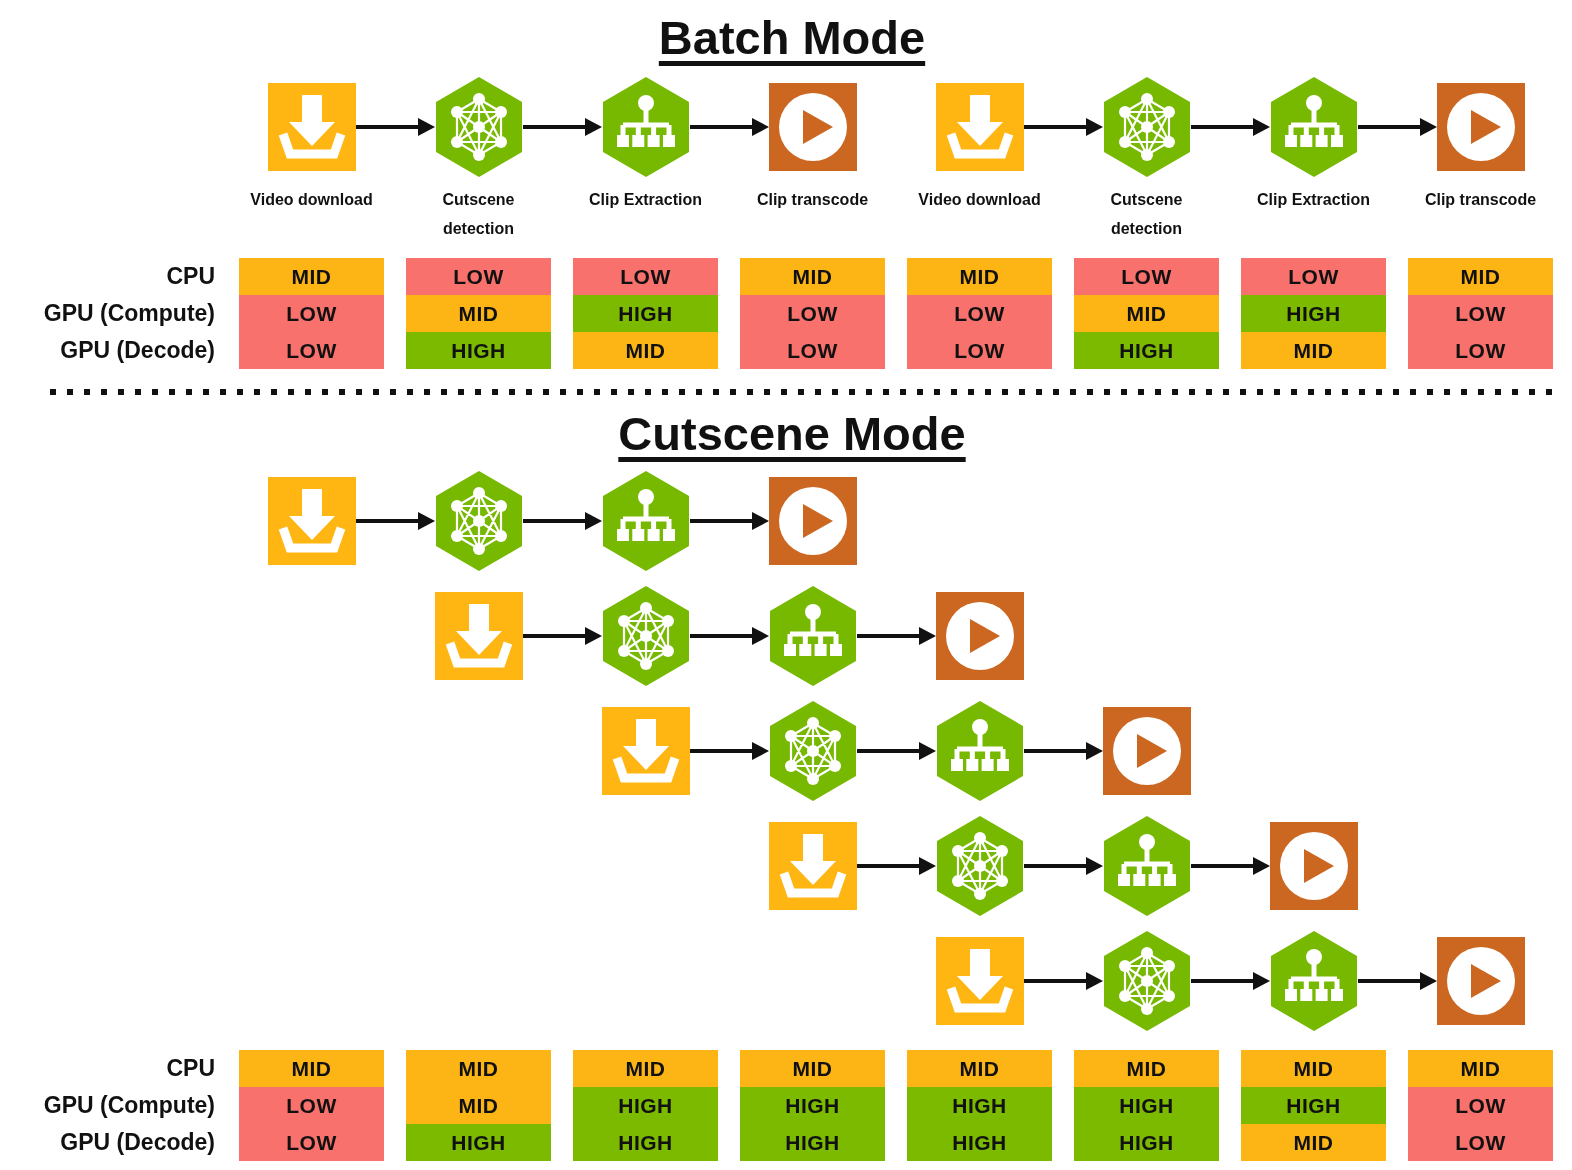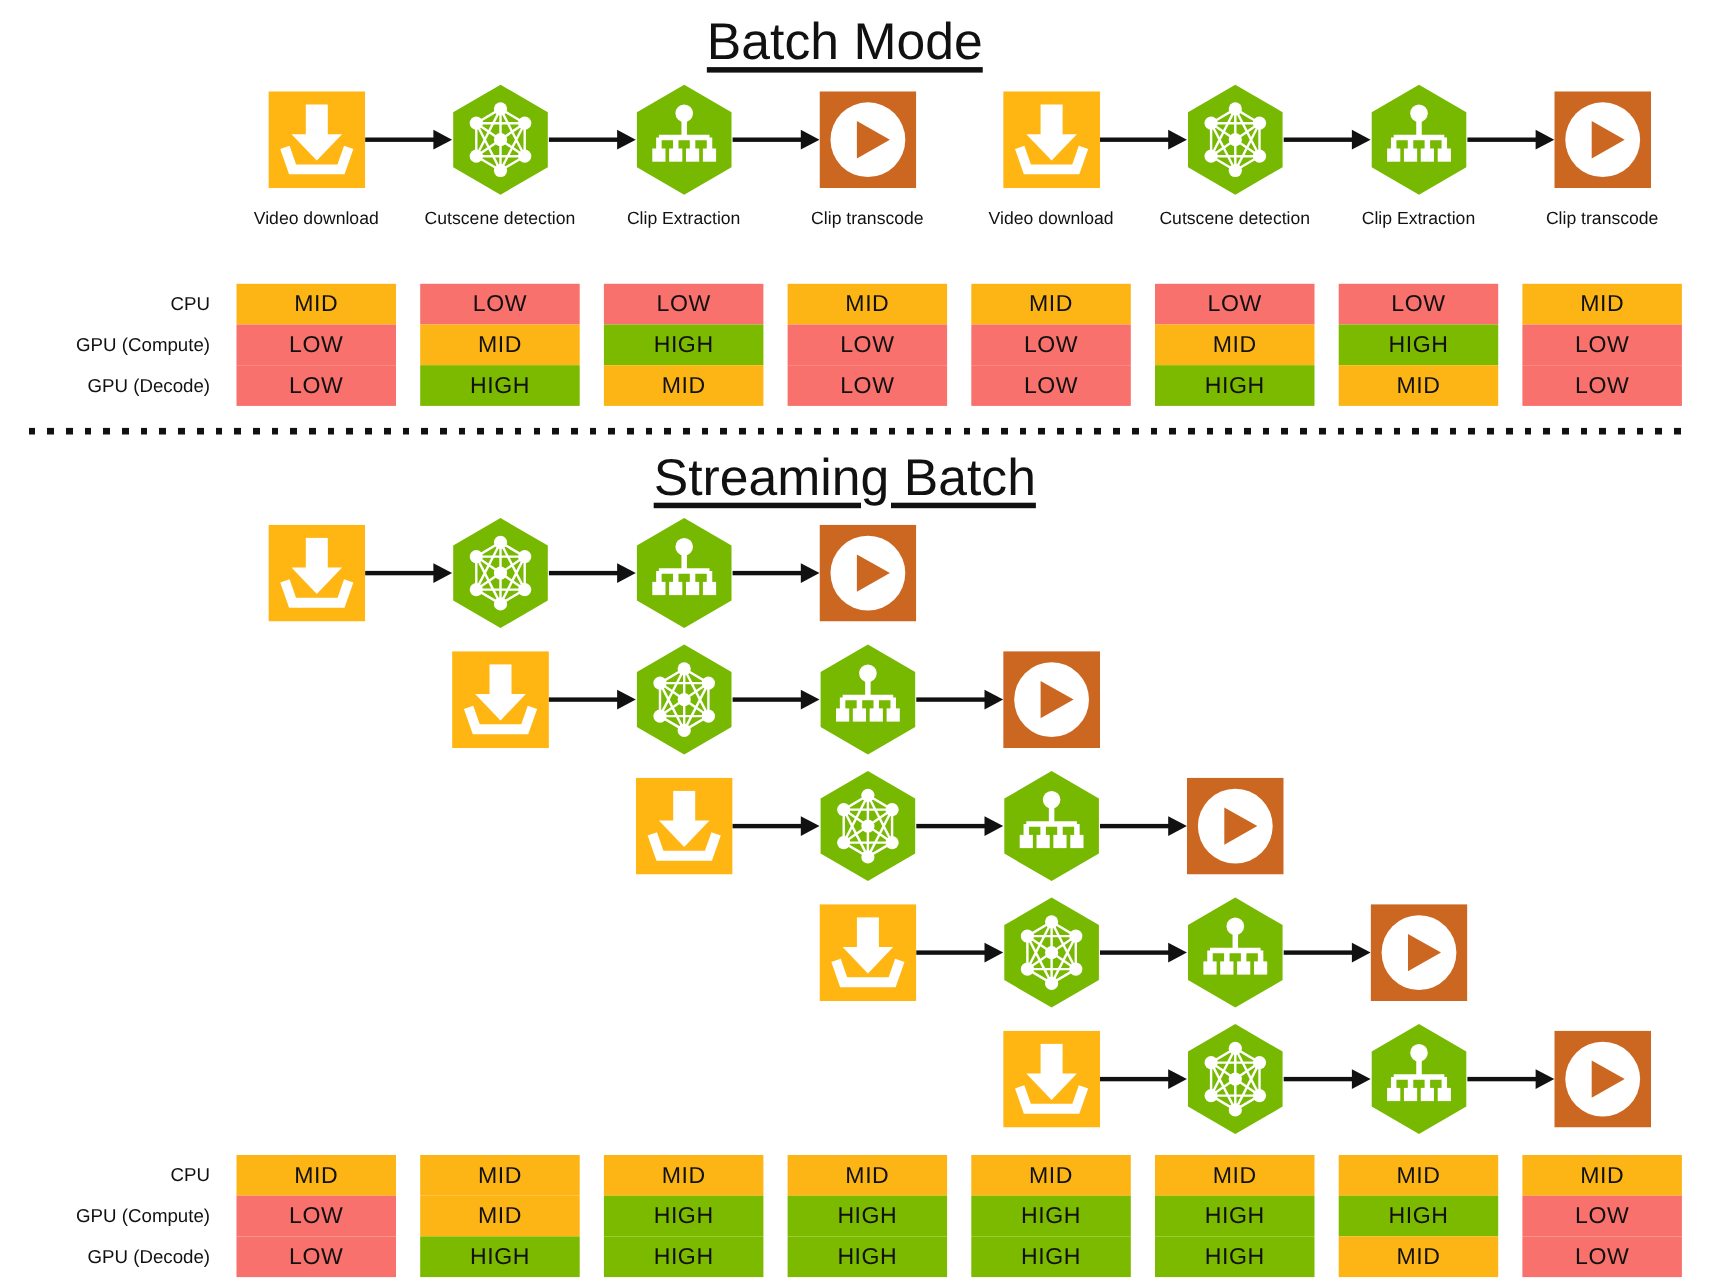--- a/index.html
+++ b/index.html
@@ -11,7 +11,7 @@
   .canvas{
     position:relative; width:1536px; height:1170px; overflow:hidden;
     background:#fff; color:var(--ink);
-    font-family:"Liberation Sans", sans-serif; font-weight:normal;
+    font-family:"Liberation Sans", sans-serif; font-weight:bold;margin-left:24px;
   }
   .big-title{
     position:absolute; left:0; right:0; text-align:center;

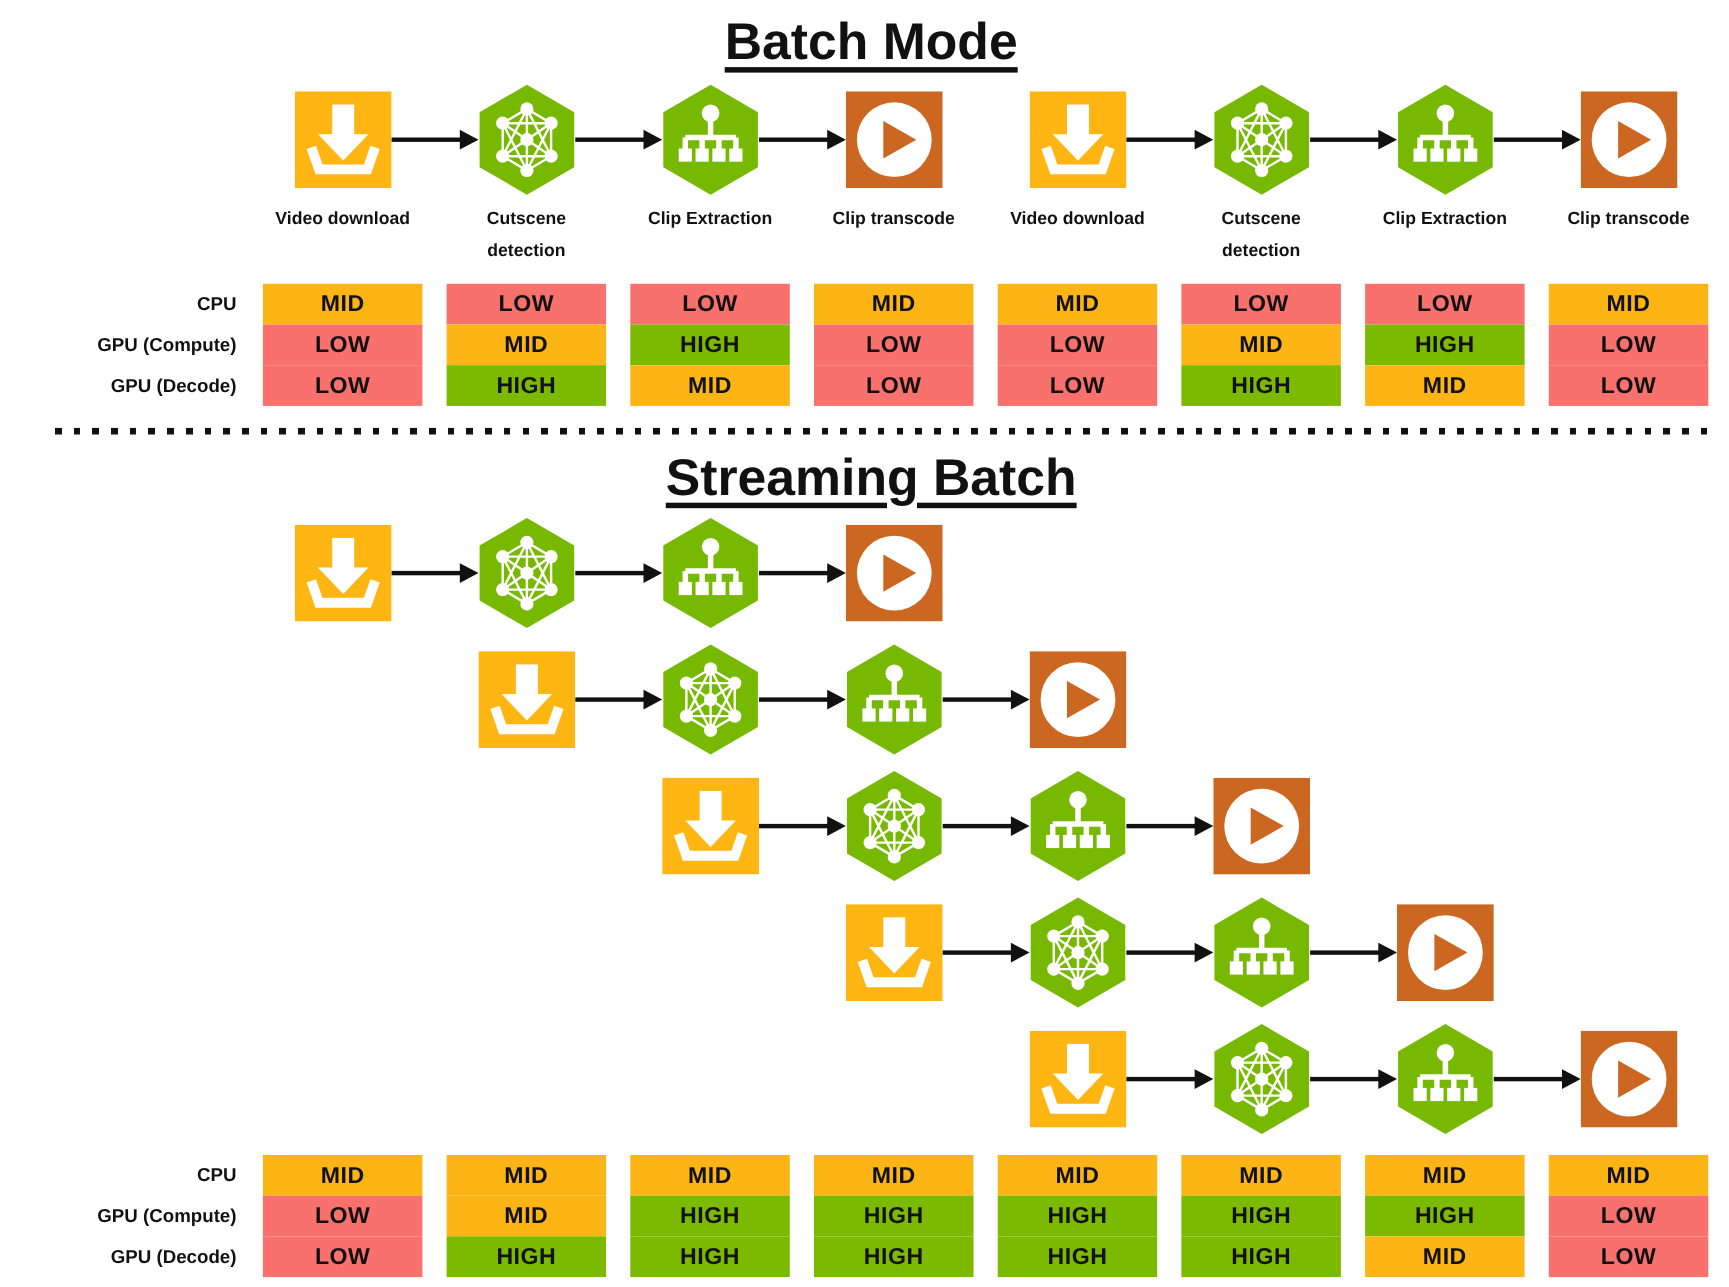--- a/index.html
+++ b/index.html
@@ -67,7 +67,7 @@
   }
   .row-label{
     display:flex; align-items:center; justify-content:flex-end;
-    font-size:17px; padding-right:2px; white-space:nowrap;
+    font-size:23px; padding-right:2px; white-space:nowrap;
   }
   .cell{
     display:flex; align-items:center; justify-content:center;

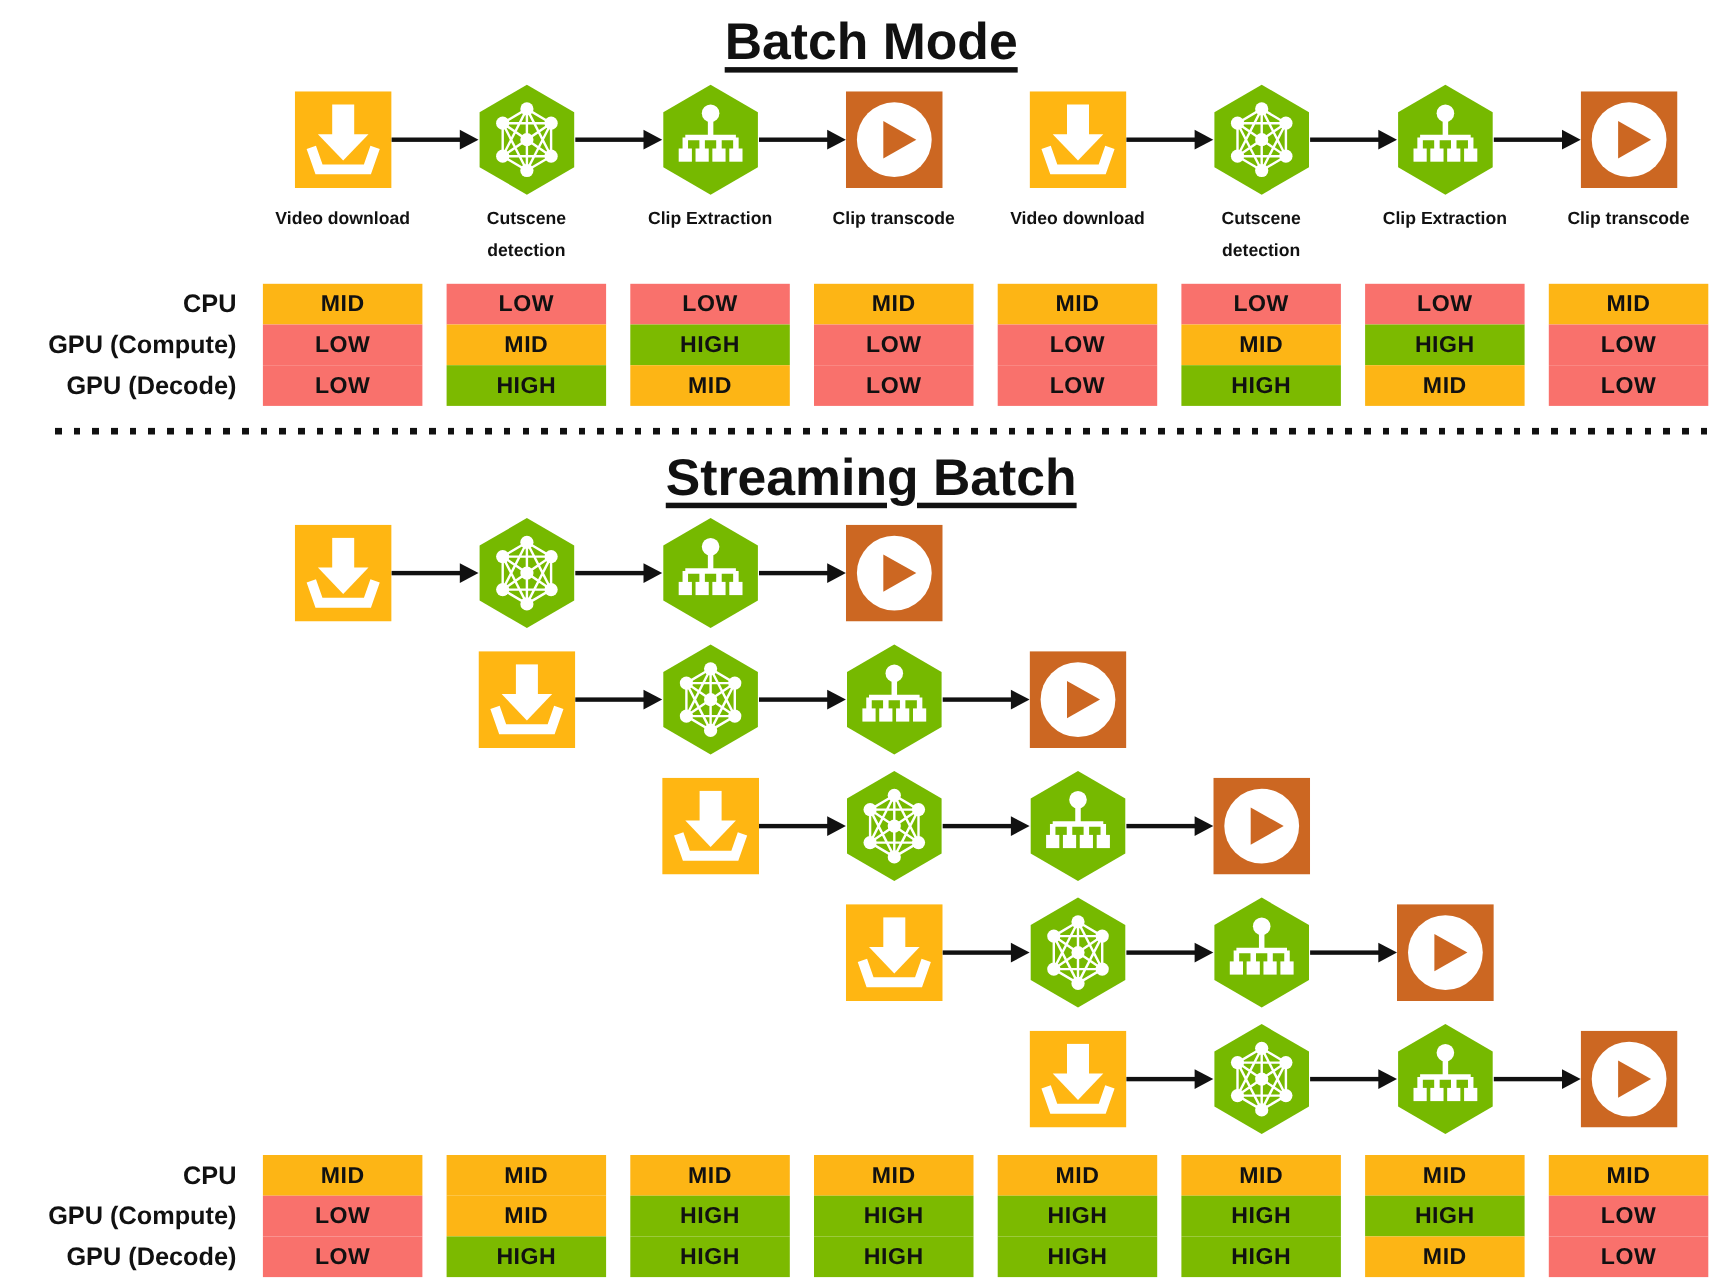--- a/index.html
+++ b/index.html
@@ -222,7 +222,7 @@
 
   <div id="divider"></div>
 
-  <div class="big-title" id="streaming-title">Streaming Batch</div>
+  <div class="big-title" id="streaming-title">Cutscene Mode</div>
 
   <div id="streaming-rows">
     <div class="cols">

